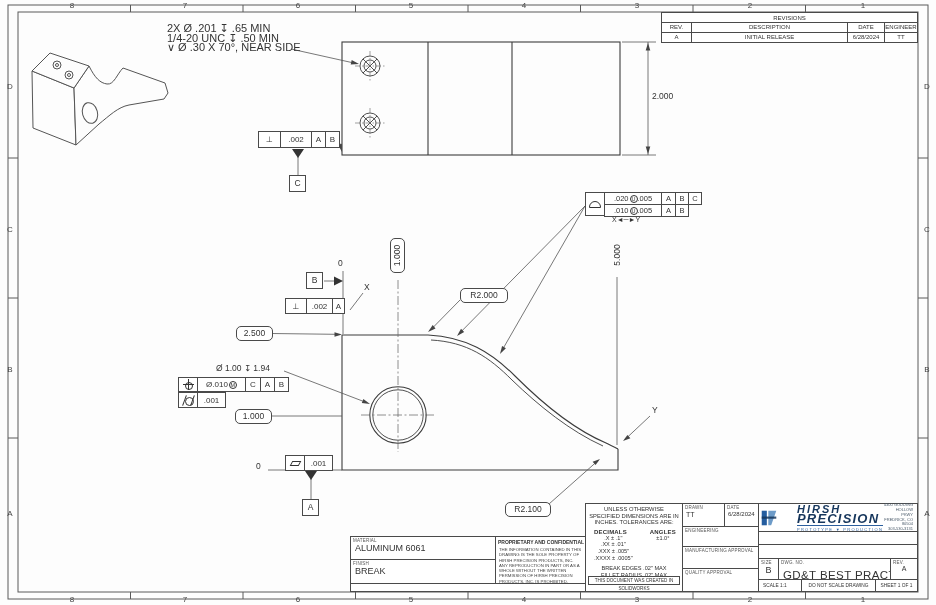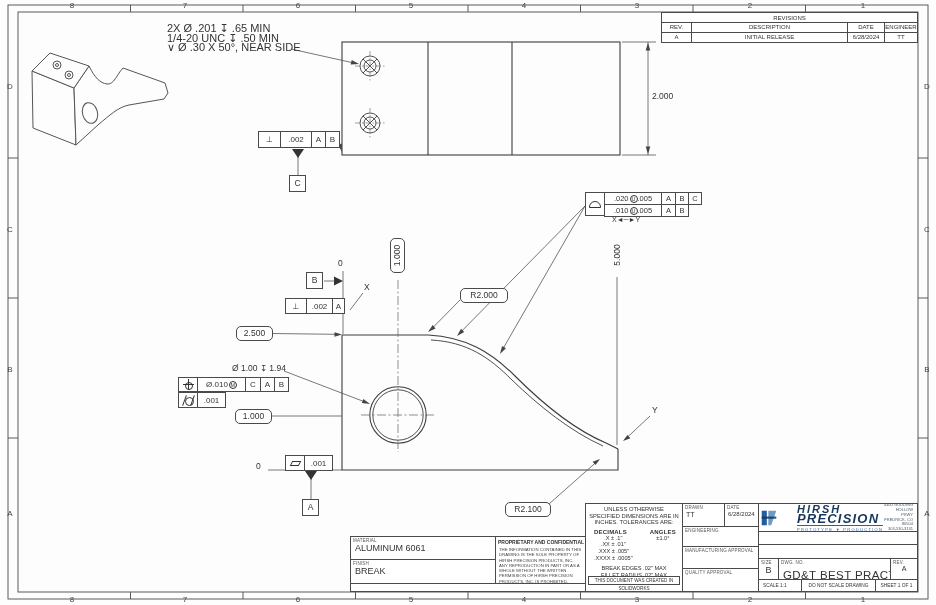--- a/index.html
+++ b/index.html
@@ -231,7 +231,7 @@
   <div class="note">
     <div>2X Ø .201 ↧ .65 MIN</div>
     <div>1/4-20 UNC ↧ .50 MIN</div>
-    <div>∨ Ø .30 X 50°, NEAR SIDE</div>
+    <div>∨ Ø .30 X 70°, NEAR SIDE</div>
   </div>
 
   <div class="dtxt" style="left:652px;top:91px">2.000</div>

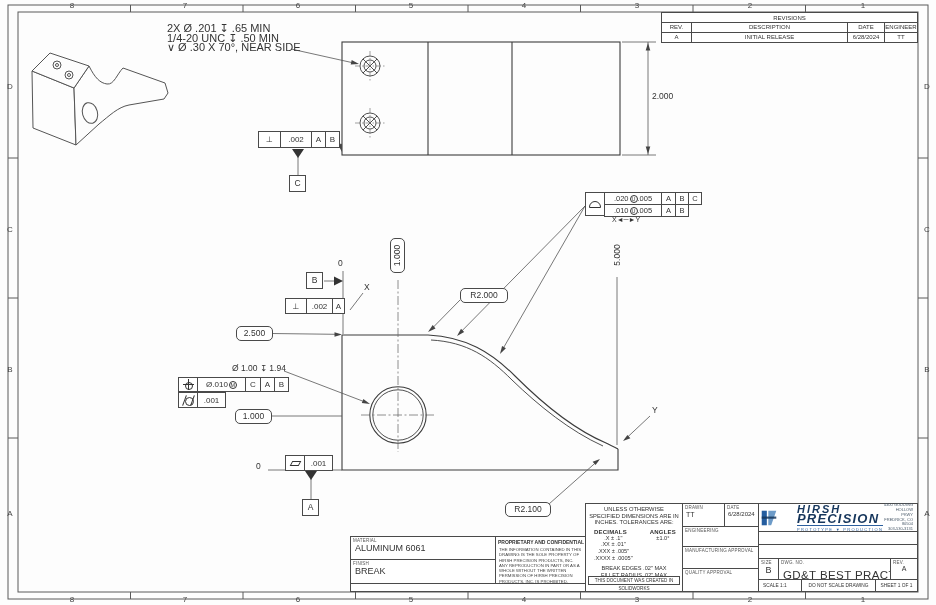--- a/index.html
+++ b/index.html
@@ -245,7 +245,7 @@
   <div class="dtxt" style="left:256px;top:461px">0</div>
   <div class="dtxt" style="left:364px;top:282px">X</div>
   <div class="dtxt" style="left:652px;top:405px">Y</div>
-  <div class="dtxt" style="left:232px;top:363px">Ø 1.00 ↧ 1.94</div>
+  <div class="dtxt" style="left:216px;top:363px">Ø 1.00 ↧ 1.94</div>
 
   <div class="fcf" style="left:258px;top:131px;height:17px">
     <span style="width:21px">⊥</span>

